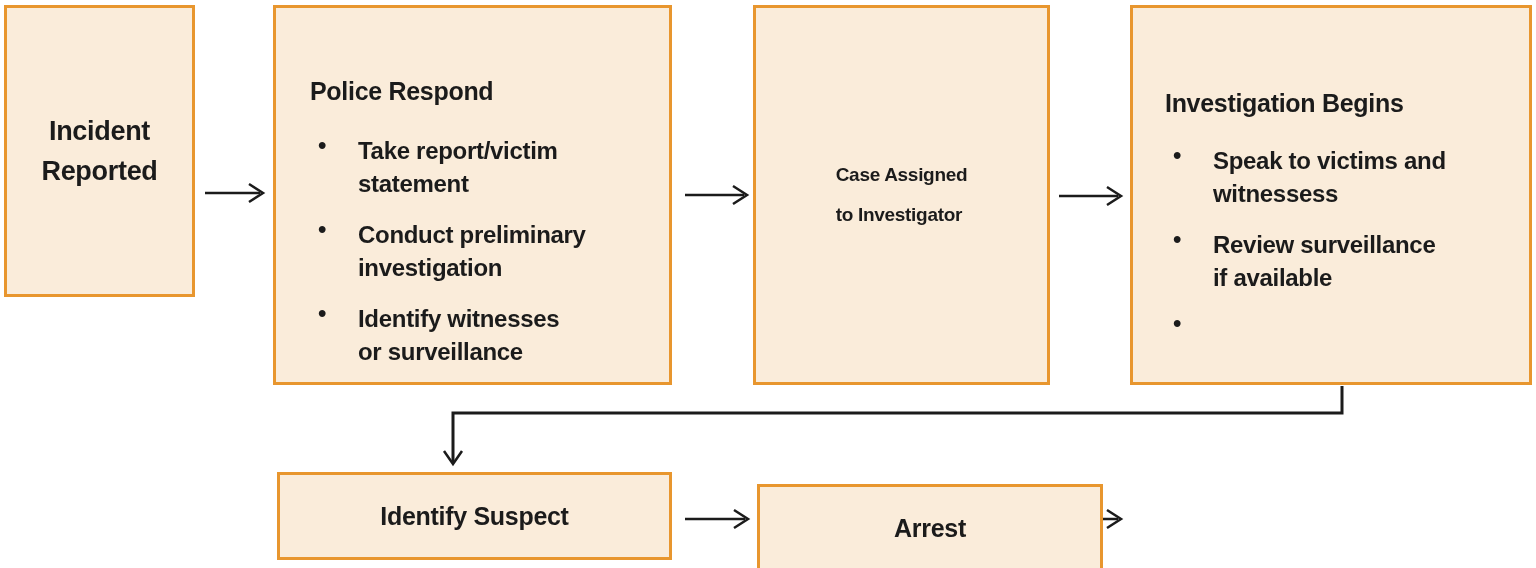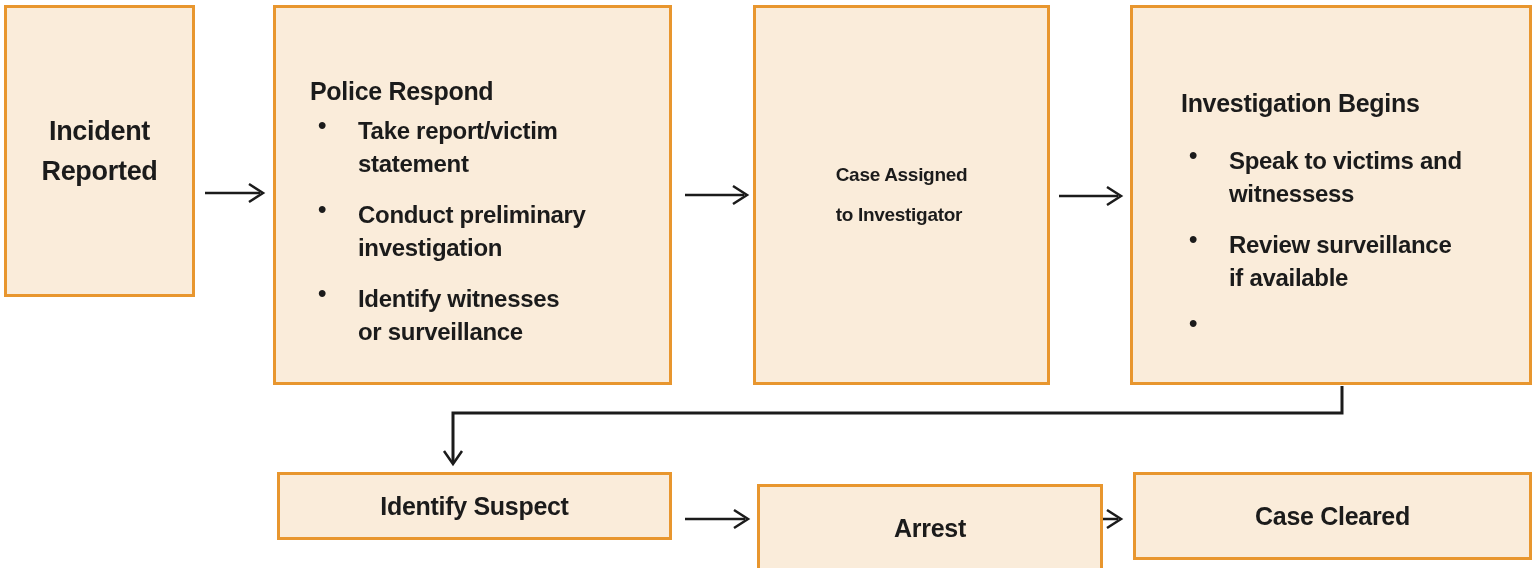--- a/index.html
+++ b/index.html
@@ -64,7 +64,7 @@
     line-height: 34px;
     letter-spacing: -0.3px;
   }
-  #n-police .node-title    { }
+  #n-police .node-title    { margin-bottom: 20px; }
   #n-invbegins .node-title { margin-bottom: 18px; }
   .bullet {
     display: flex;

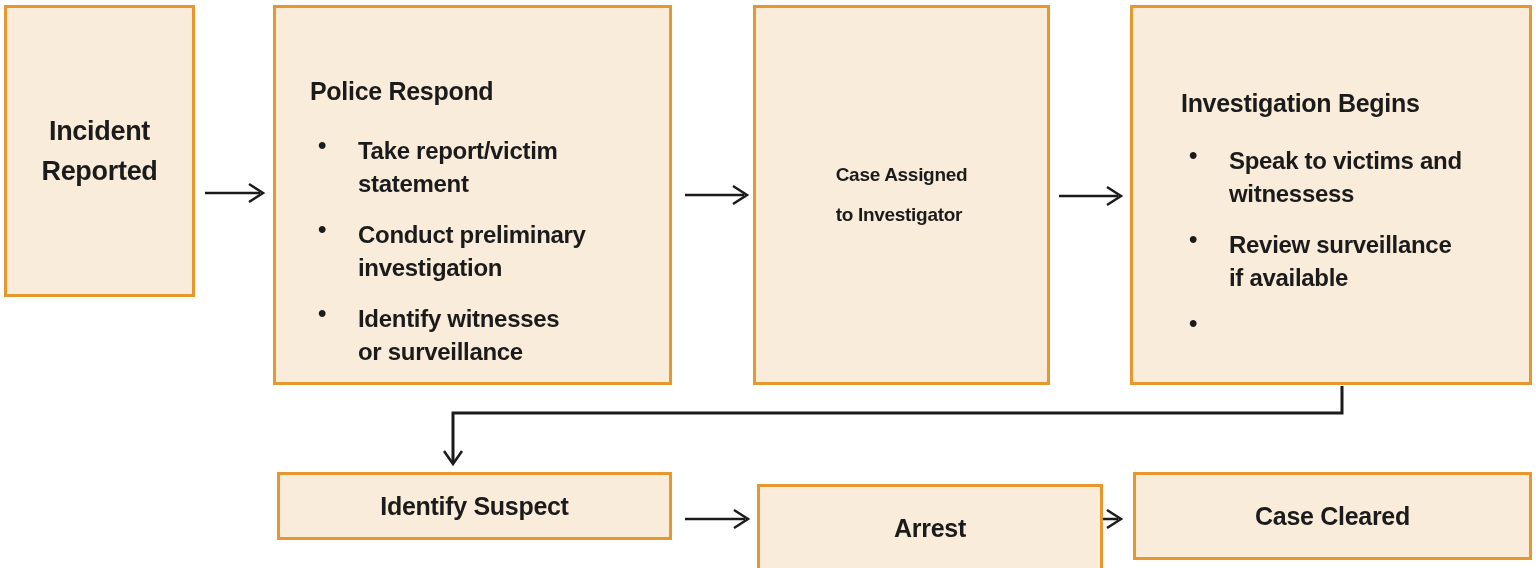--- a/index.html
+++ b/index.html
@@ -58,7 +58,7 @@
   }
   .detail-node { padding: 0 8px 0 0; }
   #n-police    { padding-top: 66px; padding-left: 34px; }
-  #n-invbegins { padding-top: 78px; padding-left: 48px; }
+  #n-invbegins { padding-top: 78px; padding-left: 32px; }
   .node-title {
     font-size: 25px;
     line-height: 34px;

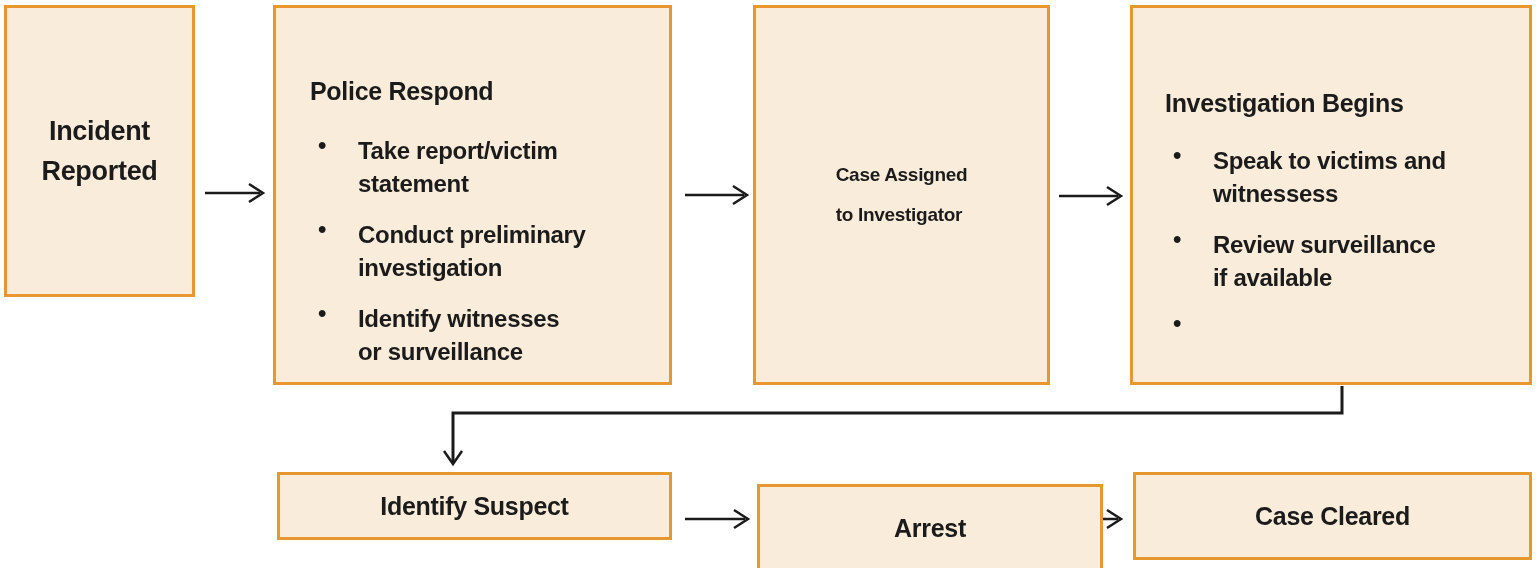--- a/index.html
+++ b/index.html
@@ -25,7 +25,7 @@
   #n-assigned  { left: 753px;  top: 5px; width: 297px; height: 380px; }
   #n-invbegins { left: 1130px; top: 5px; width: 402px; height: 380px; }
   
-  #n-suspect   { left: 277px;  top: 472px; width: 395px; height: 68px; }
+  #n-suspect   { left: 277px;  top: 472px; width: 395px; height: 88px; }
   #n-arrest    { left: 757px;  top: 484px; width: 346px; height: 88px; }
   #n-cleared   { left: 1133px; top: 472px; width: 399px; height: 88px; }
 

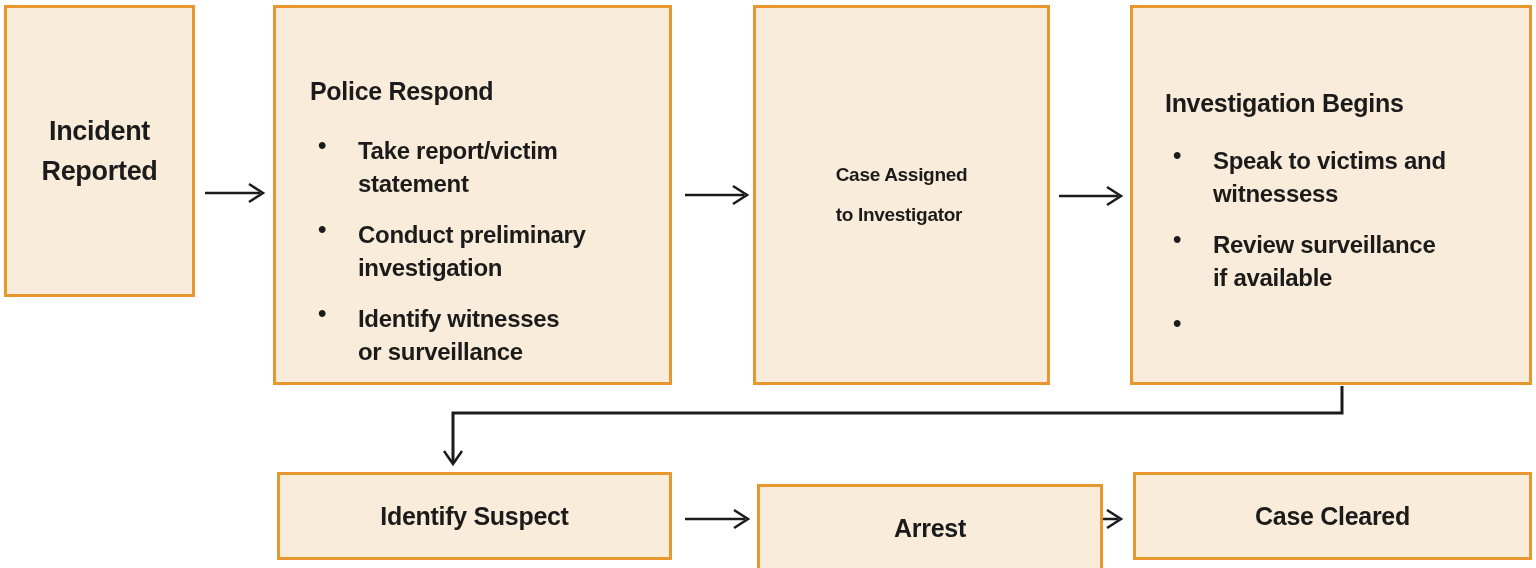--- a/index.html
+++ b/index.html
@@ -184,11 +184,6 @@
     </div>
   </div>
 
-  <div class="node" id="n-cleared">
-    <div class="center-wrap">
-      <div class="label-small">Case Cleared</div>
-    </div>
-  </div>
 
 </div>
 

